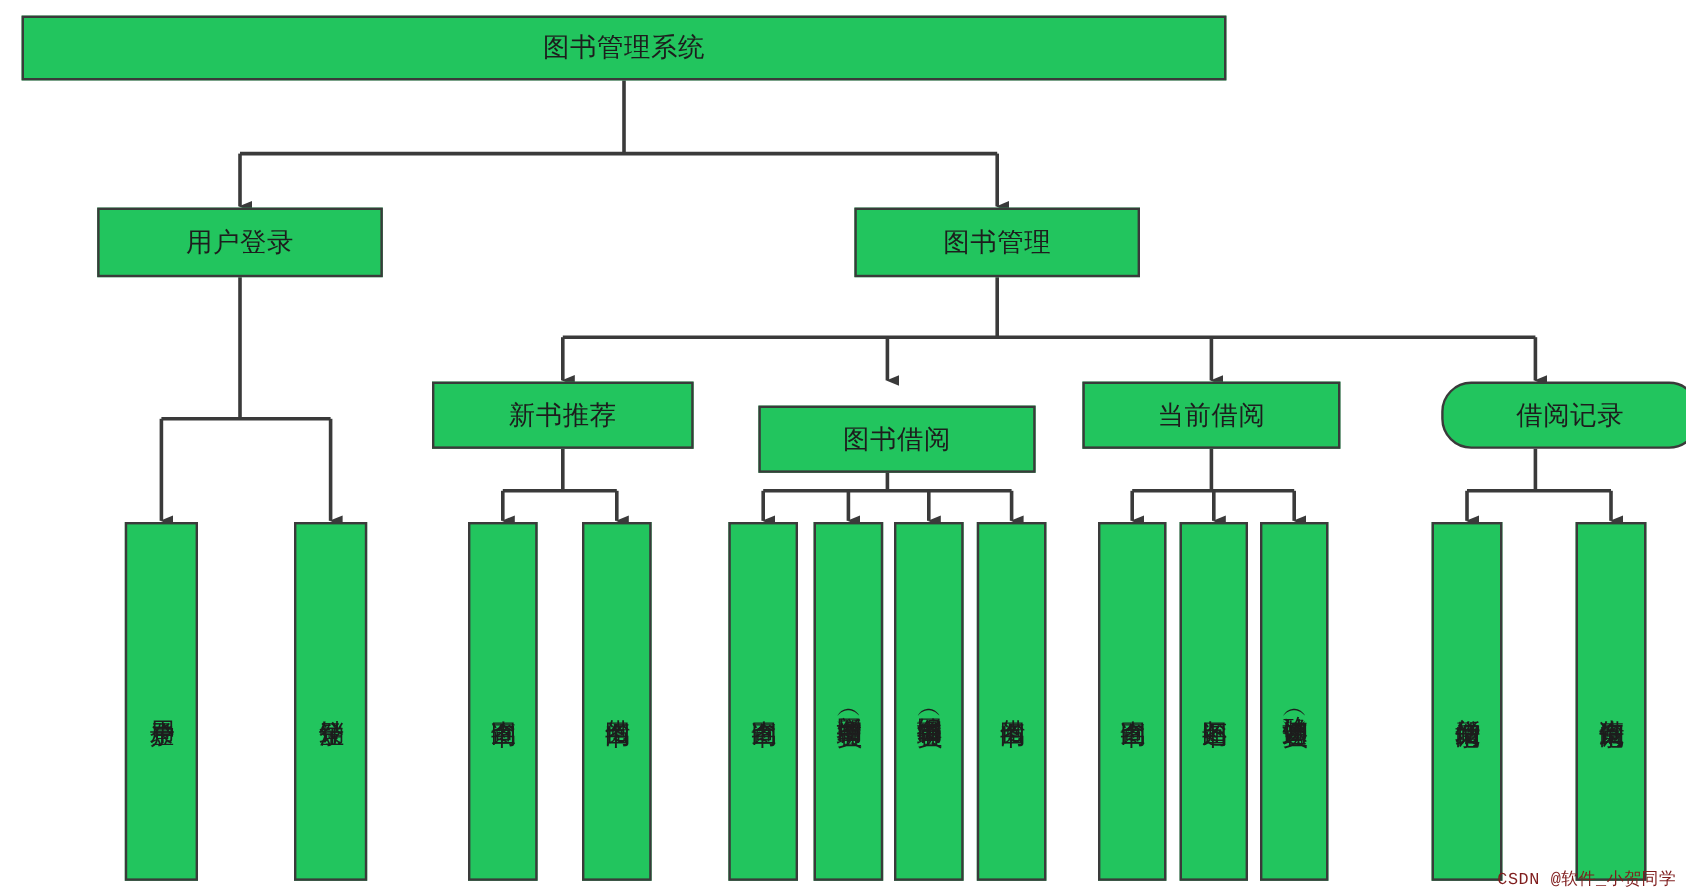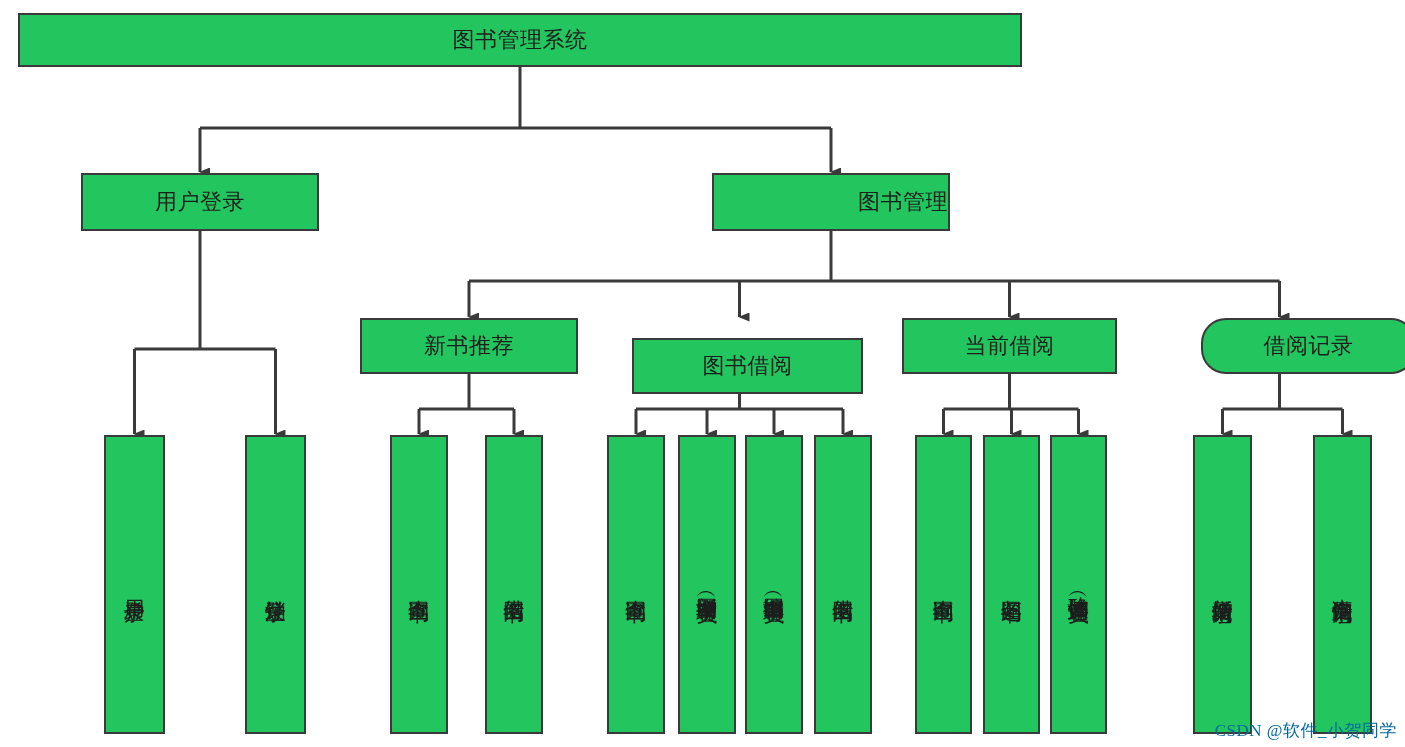--- a/index.html
+++ b/index.html
@@ -123,7 +123,7 @@
   <div class="node horiz" style="left:81px;top:173px;width:238px;height:58px;">
     <span class="node-label">用户登录</span>
   </div>
-  <div class="node horiz" style="left:712px;top:173px;width:238px;height:58px;justify-content:flex-end;">
+  <div class="node horiz" style="left:712px;top:173px;width:238px;height:58px;">
     <span class="node-label">图书管理</span>
   </div>
 

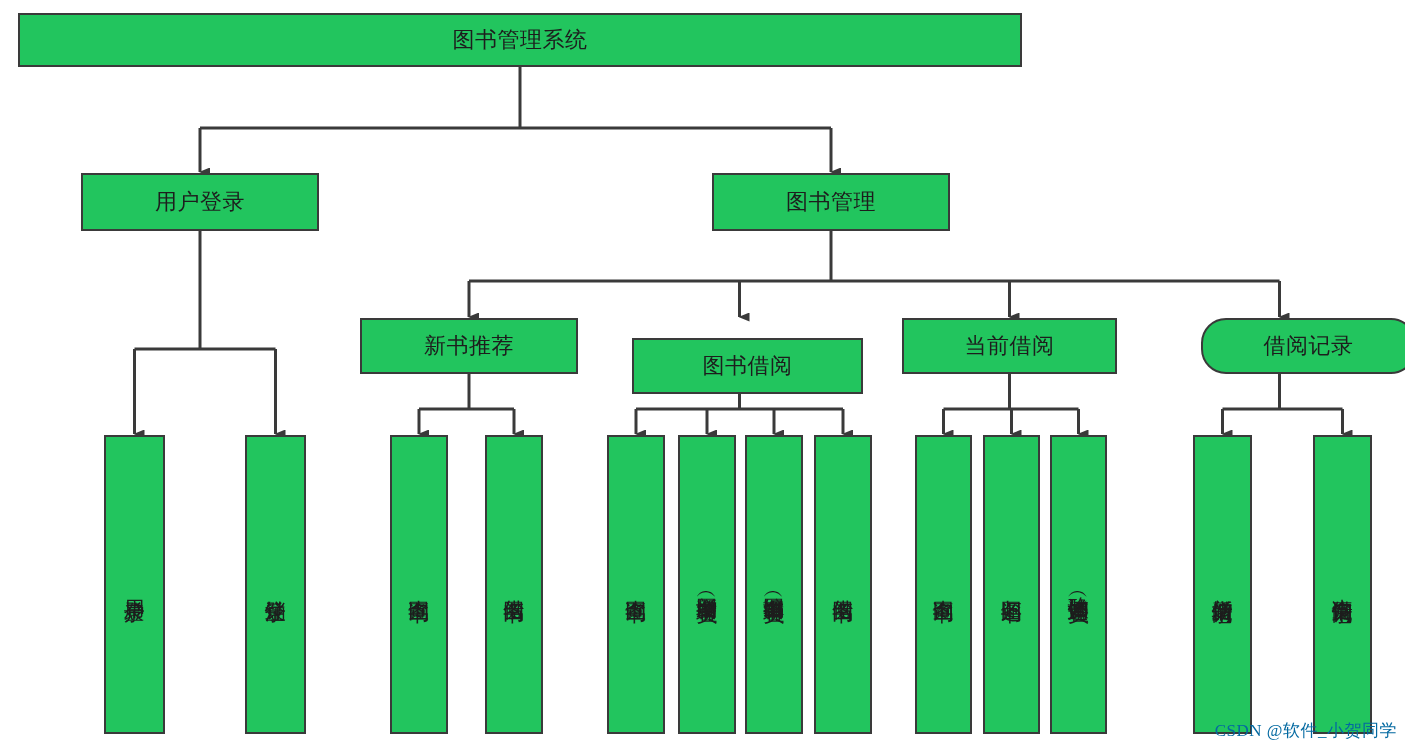--- a/index.html
+++ b/index.html
@@ -60,12 +60,12 @@
     position: absolute;
     right: 8px;
     bottom: 5px;
-    font-size: 17px;
-    color: #0369a1;
+    font-size: 14px;
+    color: #7f1d1d;
     letter-spacing: 0.5px;
     white-space: nowrap;
     pointer-events: none;
-    font-family: Liberation Serif, serif;
+    font-family: Liberation Mono, monospace;
   }
 </style>
 </head>

